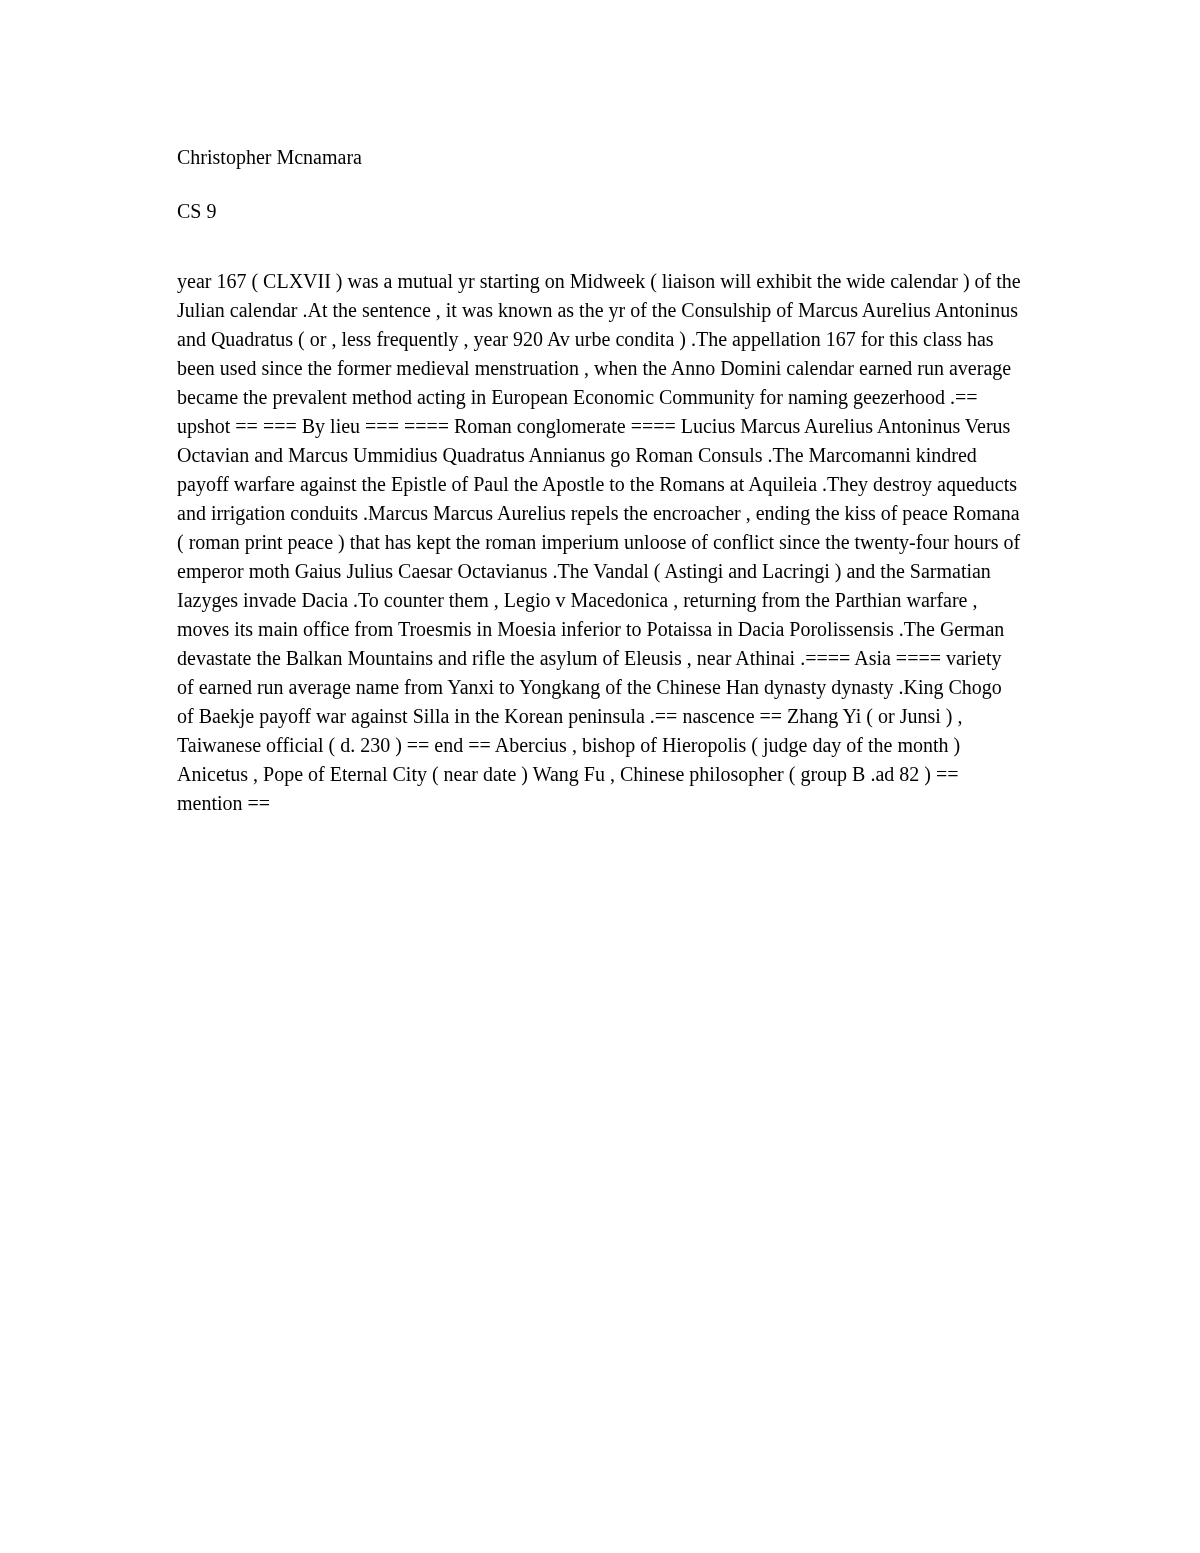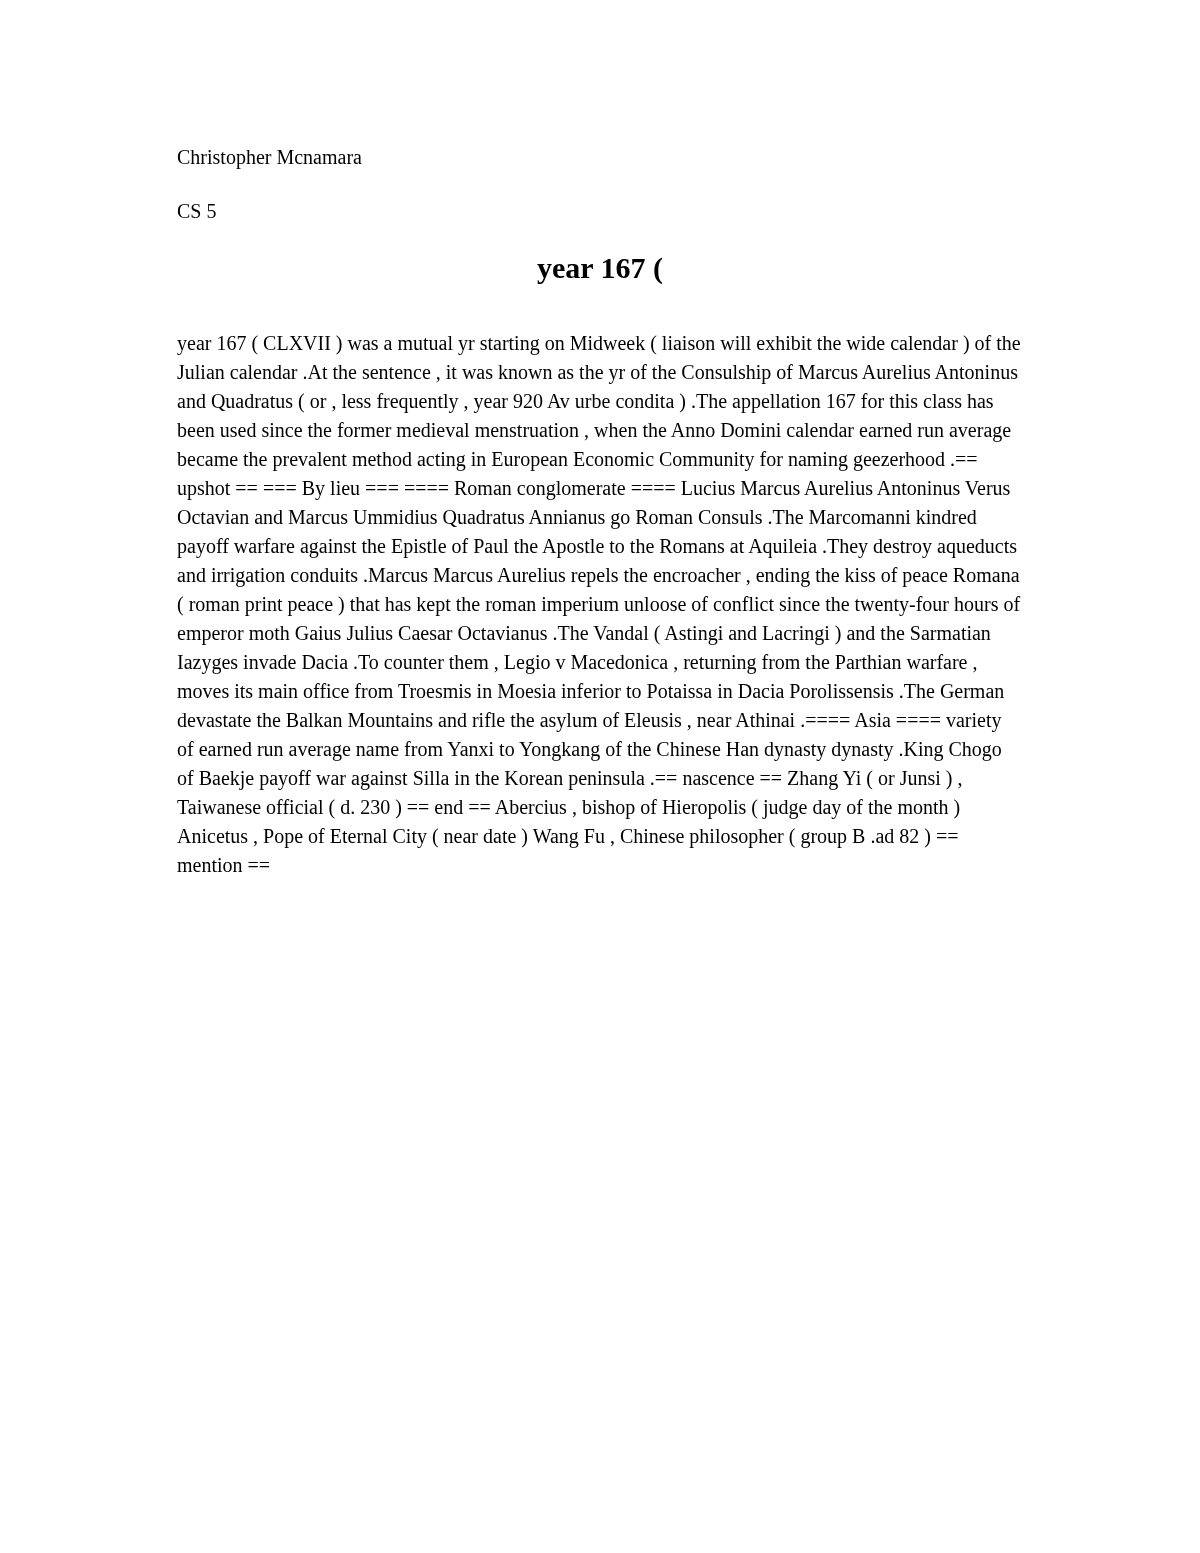--- a/index.html
+++ b/index.html
@@ -48,7 +48,7 @@
 
 <div class="page">
   <p class="author-line">Christopher Mcnamara</p>
-  <p class="course-line">CS 5</p>
+  <p class="course-line">CS 9</p>
   <h1 class="doc-title">year 167 (</h1>
   <p class="body-paragraph">year 167 ( CLXVII ) was a mutual yr starting on Midweek ( liaison will exhibit the wide calendar ) of the Julian calendar .At the sentence , it was known as the yr of the Consulship of Marcus Aurelius Antoninus and Quadratus ( or , less frequently , year 920 Av urbe condita ) .The appellation 167 for this class has been used since the former medieval menstruation , when the Anno Domini calendar earned run average became the prevalent method acting in European Economic Community for naming geezerhood .== upshot == === By lieu === ==== Roman conglomerate ==== Lucius Marcus Aurelius Antoninus Verus Octavian and Marcus Ummidius Quadratus Annianus go Roman Consuls .The Marcomanni kindred payoff warfare against the Epistle of Paul the Apostle to the Romans at Aquileia .They destroy aqueducts and irrigation conduits .Marcus Marcus Aurelius repels the encroacher , ending the kiss of peace Romana ( roman print peace ) that has kept the roman imperium unloose of conflict since the twenty-four hours of emperor moth Gaius Julius Caesar Octavianus .The Vandal ( Astingi and Lacringi ) and the Sarmatian Iazyges invade Dacia .To counter them , Legio v Macedonica , returning from the Parthian warfare , moves its main office from Troesmis in Moesia inferior to Potaissa in Dacia Porolissensis .The German devastate the Balkan Mountains and rifle the asylum of Eleusis , near Athinai .==== Asia ==== variety of earned run average name from Yanxi to Yongkang of the Chinese Han dynasty dynasty .King Chogo of Baekje payoff war against Silla in the Korean peninsula .== nascence == Zhang Yi ( or Junsi ) , Taiwanese official ( d. 230 ) == end == Abercius , bishop of Hieropolis ( judge day of the month ) Anicetus , Pope of Eternal City ( near date ) Wang Fu , Chinese philosopher ( group B .ad 82 ) == mention ==</p>
 </div>

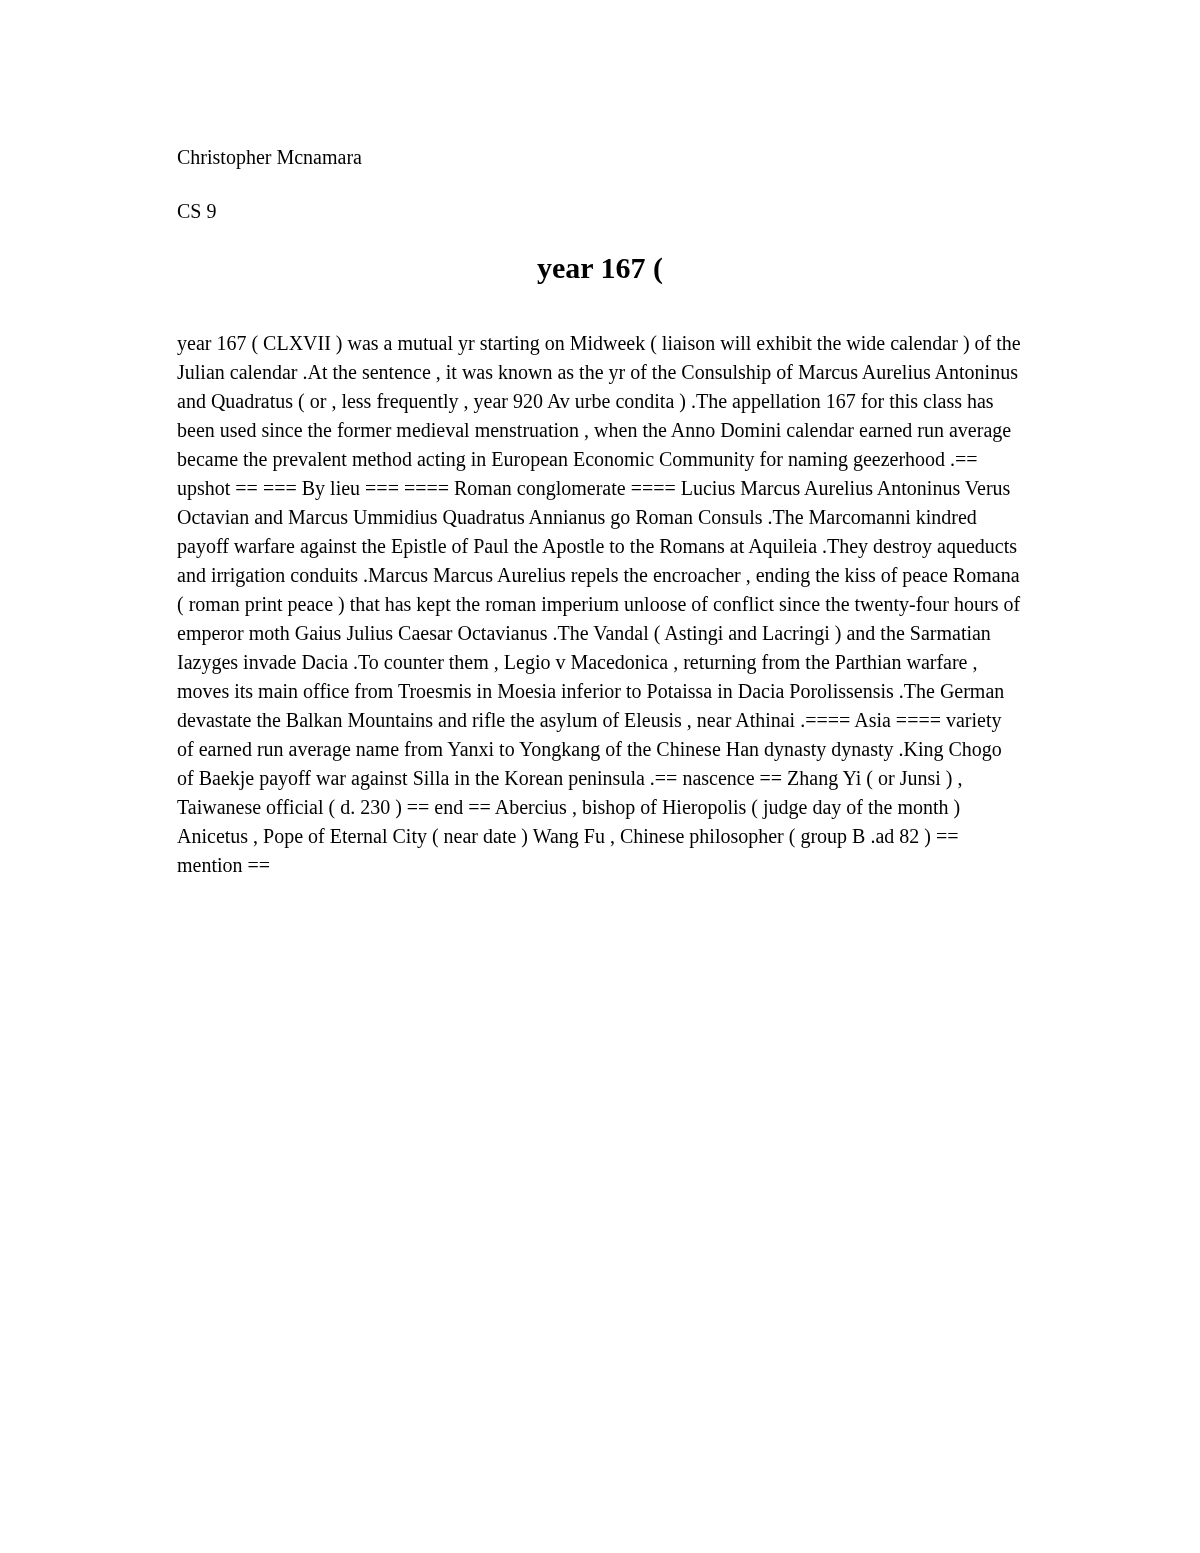--- a/index.html
+++ b/index.html
@@ -49,7 +49,6 @@
 <div class="page">
   <p class="author-line">Christopher Mcnamara</p>
   <p class="course-line">CS 9</p>
-  <h1 class="doc-title">year 167 (</h1>
   <p class="body-paragraph">year 167 ( CLXVII ) was a mutual yr starting on Midweek ( liaison will exhibit the wide calendar ) of the Julian calendar .At the sentence , it was known as the yr of the Consulship of Marcus Aurelius Antoninus and Quadratus ( or , less frequently , year 920 Av urbe condita ) .The appellation 167 for this class has been used since the former medieval menstruation , when the Anno Domini calendar earned run average became the prevalent method acting in European Economic Community for naming geezerhood .== upshot == === By lieu === ==== Roman conglomerate ==== Lucius Marcus Aurelius Antoninus Verus Octavian and Marcus Ummidius Quadratus Annianus go Roman Consuls .The Marcomanni kindred payoff warfare against the Epistle of Paul the Apostle to the Romans at Aquileia .They destroy aqueducts and irrigation conduits .Marcus Marcus Aurelius repels the encroacher , ending the kiss of peace Romana ( roman print peace ) that has kept the roman imperium unloose of conflict since the twenty-four hours of emperor moth Gaius Julius Caesar Octavianus .The Vandal ( Astingi and Lacringi ) and the Sarmatian Iazyges invade Dacia .To counter them , Legio v Macedonica , returning from the Parthian warfare , moves its main office from Troesmis in Moesia inferior to Potaissa in Dacia Porolissensis .The German devastate the Balkan Mountains and rifle the asylum of Eleusis , near Athinai .==== Asia ==== variety of earned run average name from Yanxi to Yongkang of the Chinese Han dynasty dynasty .King Chogo of Baekje payoff war against Silla in the Korean peninsula .== nascence == Zhang Yi ( or Junsi ) , Taiwanese official ( d. 230 ) == end == Abercius , bishop of Hieropolis ( judge day of the month ) Anicetus , Pope of Eternal City ( near date ) Wang Fu , Chinese philosopher ( group B .ad 82 ) == mention ==</p>
 </div>
 

